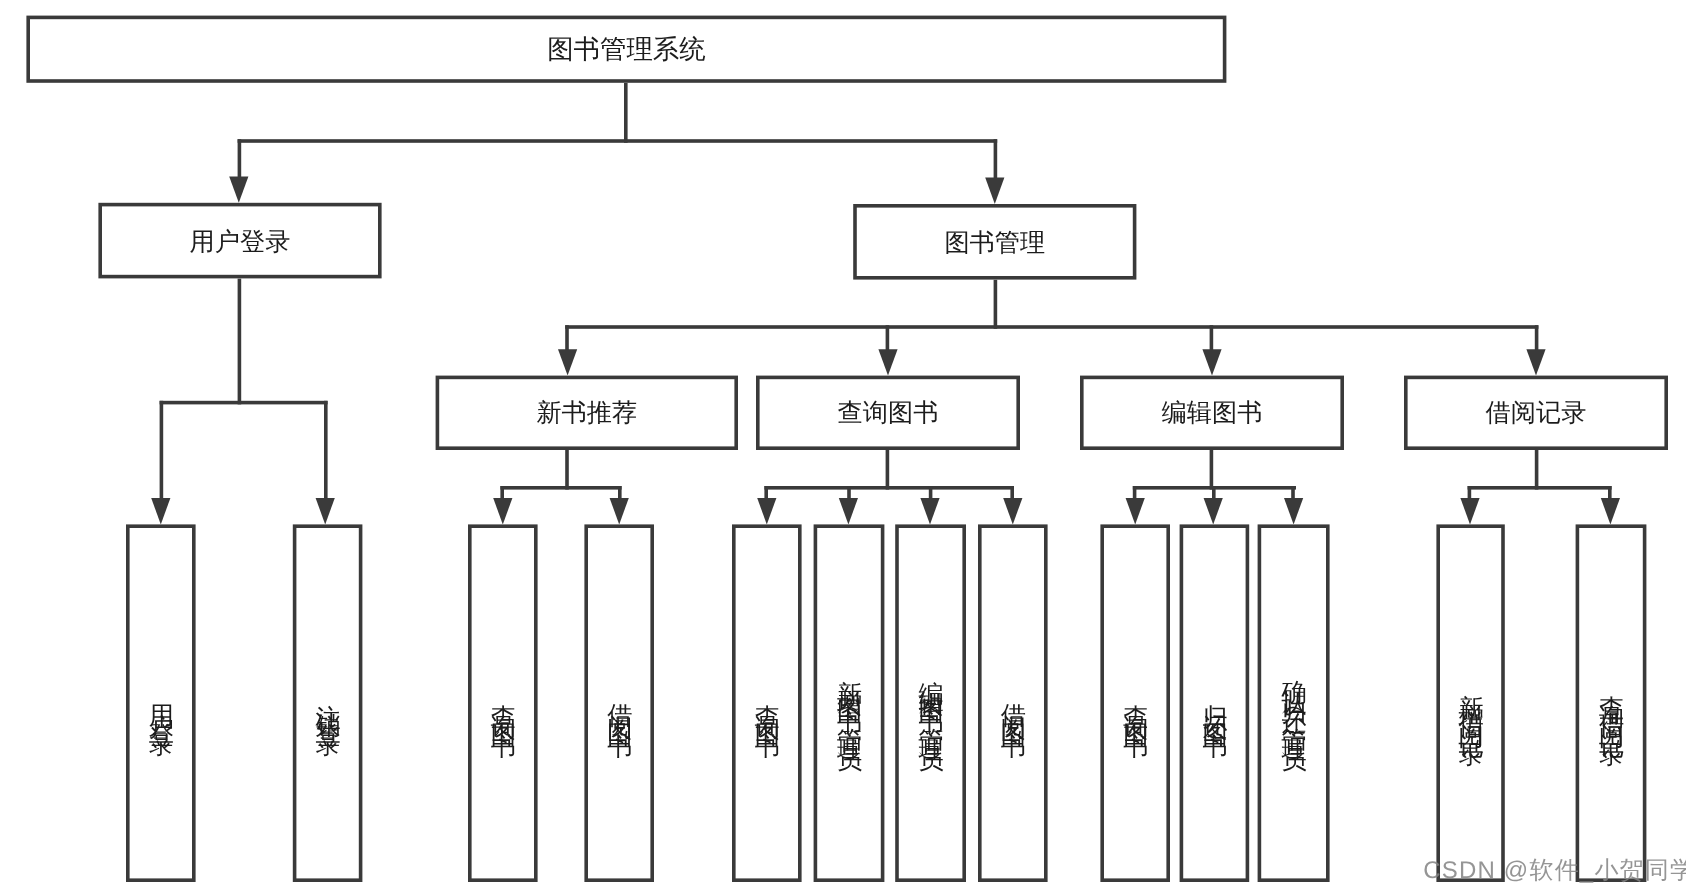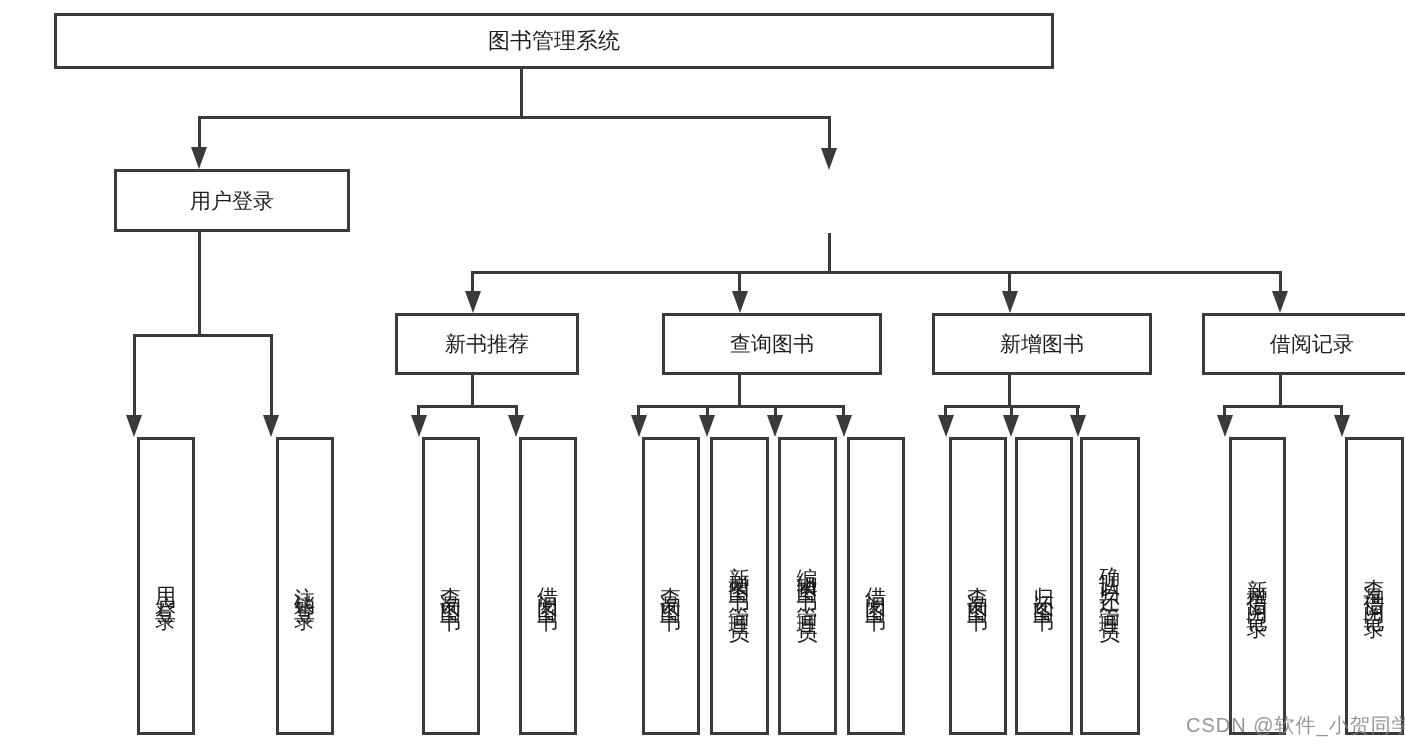--- a/index.html
+++ b/index.html
@@ -26,7 +26,6 @@
     color: #1c1c1c;
     font-size: 21px;
     z-index: 2;
-    margin-left: 32px;
   }
   .box.root   { font-size: 22px; }
   .vbox span {

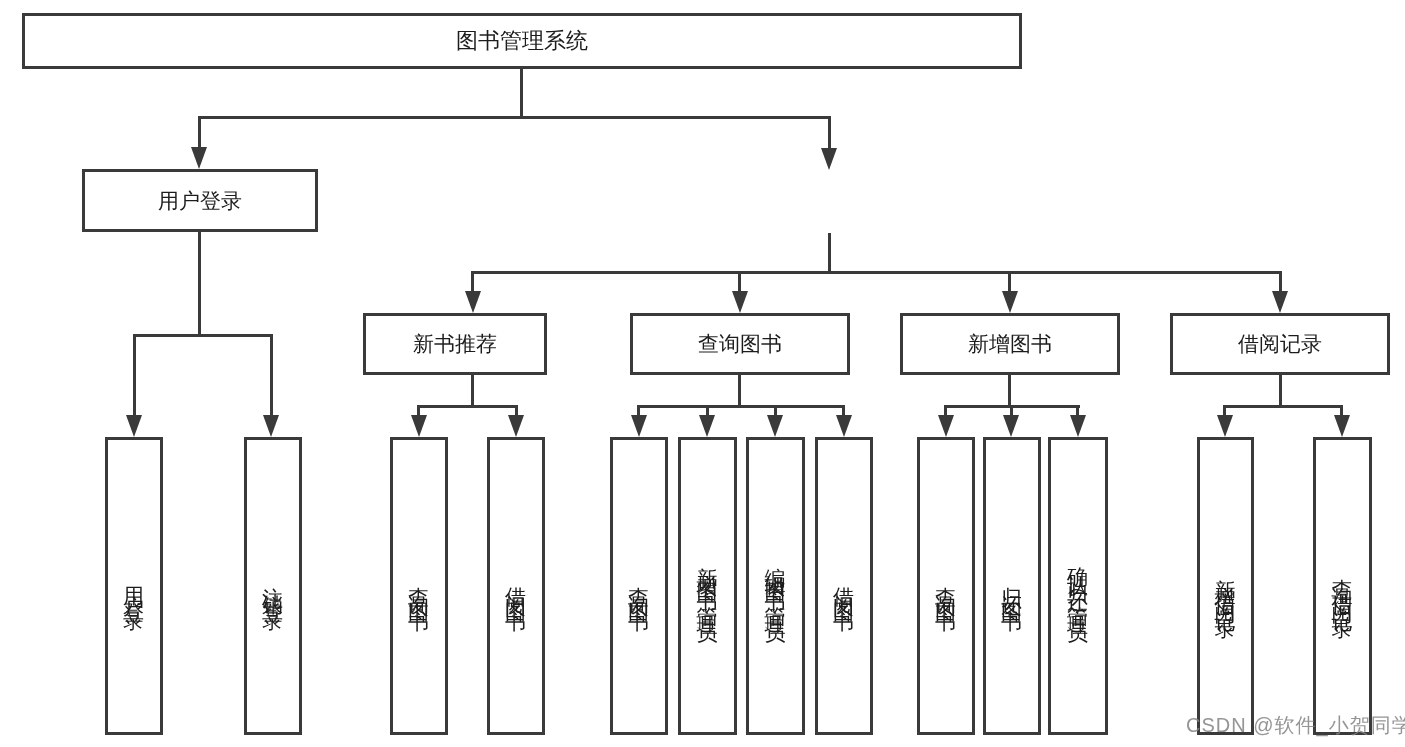--- a/index.html
+++ b/index.html
@@ -80,6 +80,9 @@
 
   <div class="box" style="left:82px; top:169px; width:236px; height:63px;">
     <span>用户登录</span>
+  </div>
+  <div class="box" style="left:711px; top:170px; width:236px; height:63px;">
+    <span>图书管理</span>
   </div>
 
   <div class="vline" style="left:198px; top:232px; height:105px;"></div>

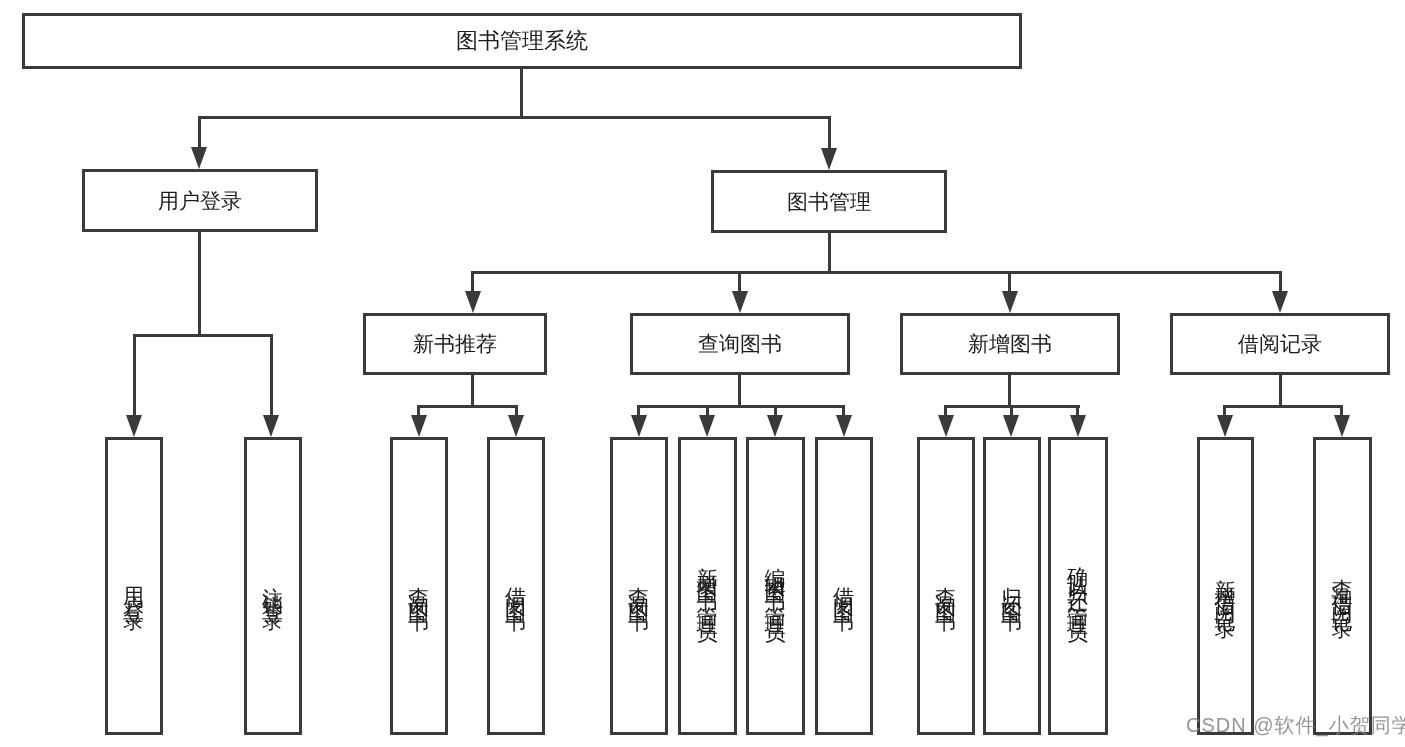--- a/index.html
+++ b/index.html
@@ -103,7 +103,7 @@
   <div class="vline" style="left:1279px; top:271px; height:22px;"></div>
   <div class="arrow" style="left:1272px; top:291px;"></div>
 
-  <div class="box" style="left:363px; top:313px; width:184px; height:62px;">
+  <div class="box" style="left:363px; top:313px; width:252px; height:62px;">
     <span>新书推荐</span>
   </div>
   <div class="box" style="left:630px; top:313px; width:220px; height:62px;">

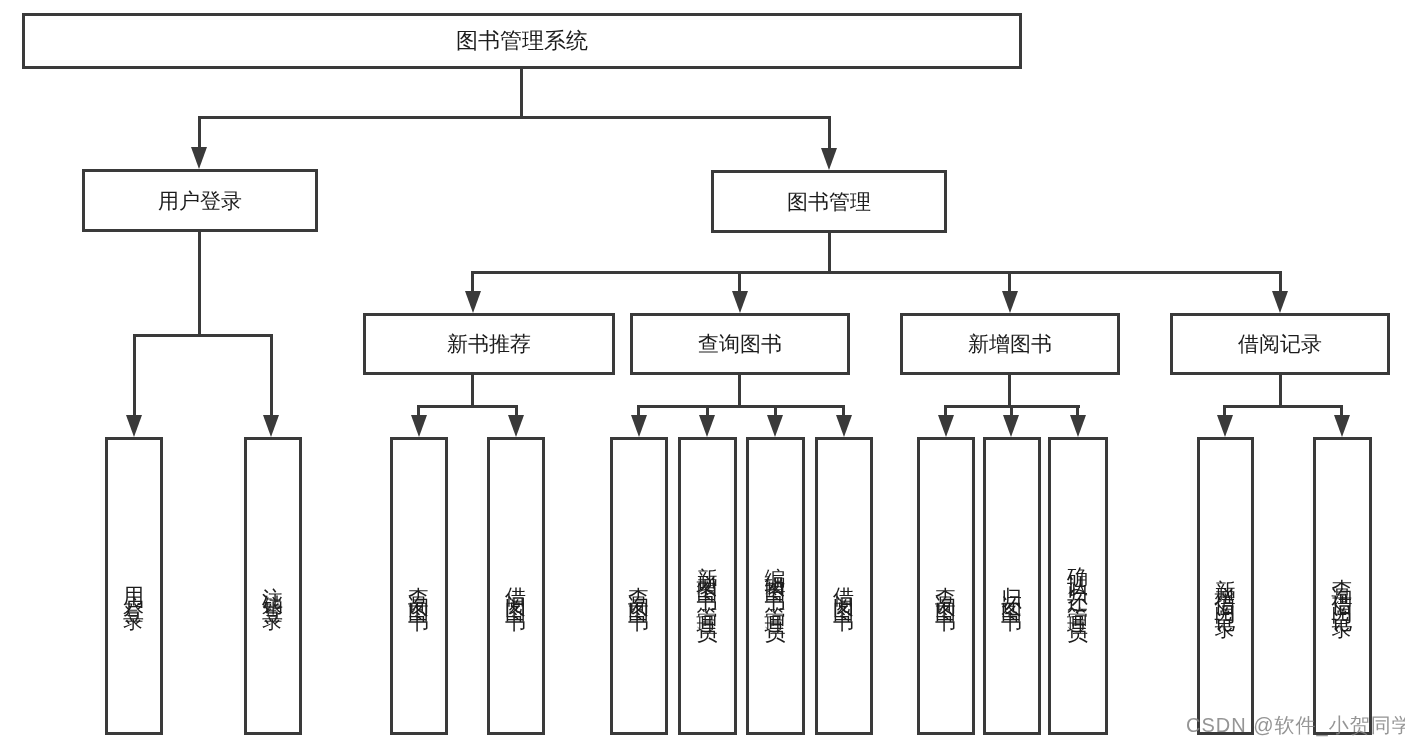--- a/index.html
+++ b/index.html
@@ -110,7 +110,7 @@
     <span>查询图书</span>
   </div>
   <div class="box" style="left:900px; top:313px; width:220px; height:62px;">
-    <span>新增图书</span>
+    <span>编辑图书</span>
   </div>
   <div class="box" style="left:1170px; top:313px; width:220px; height:62px;">
     <span>借阅记录</span>

